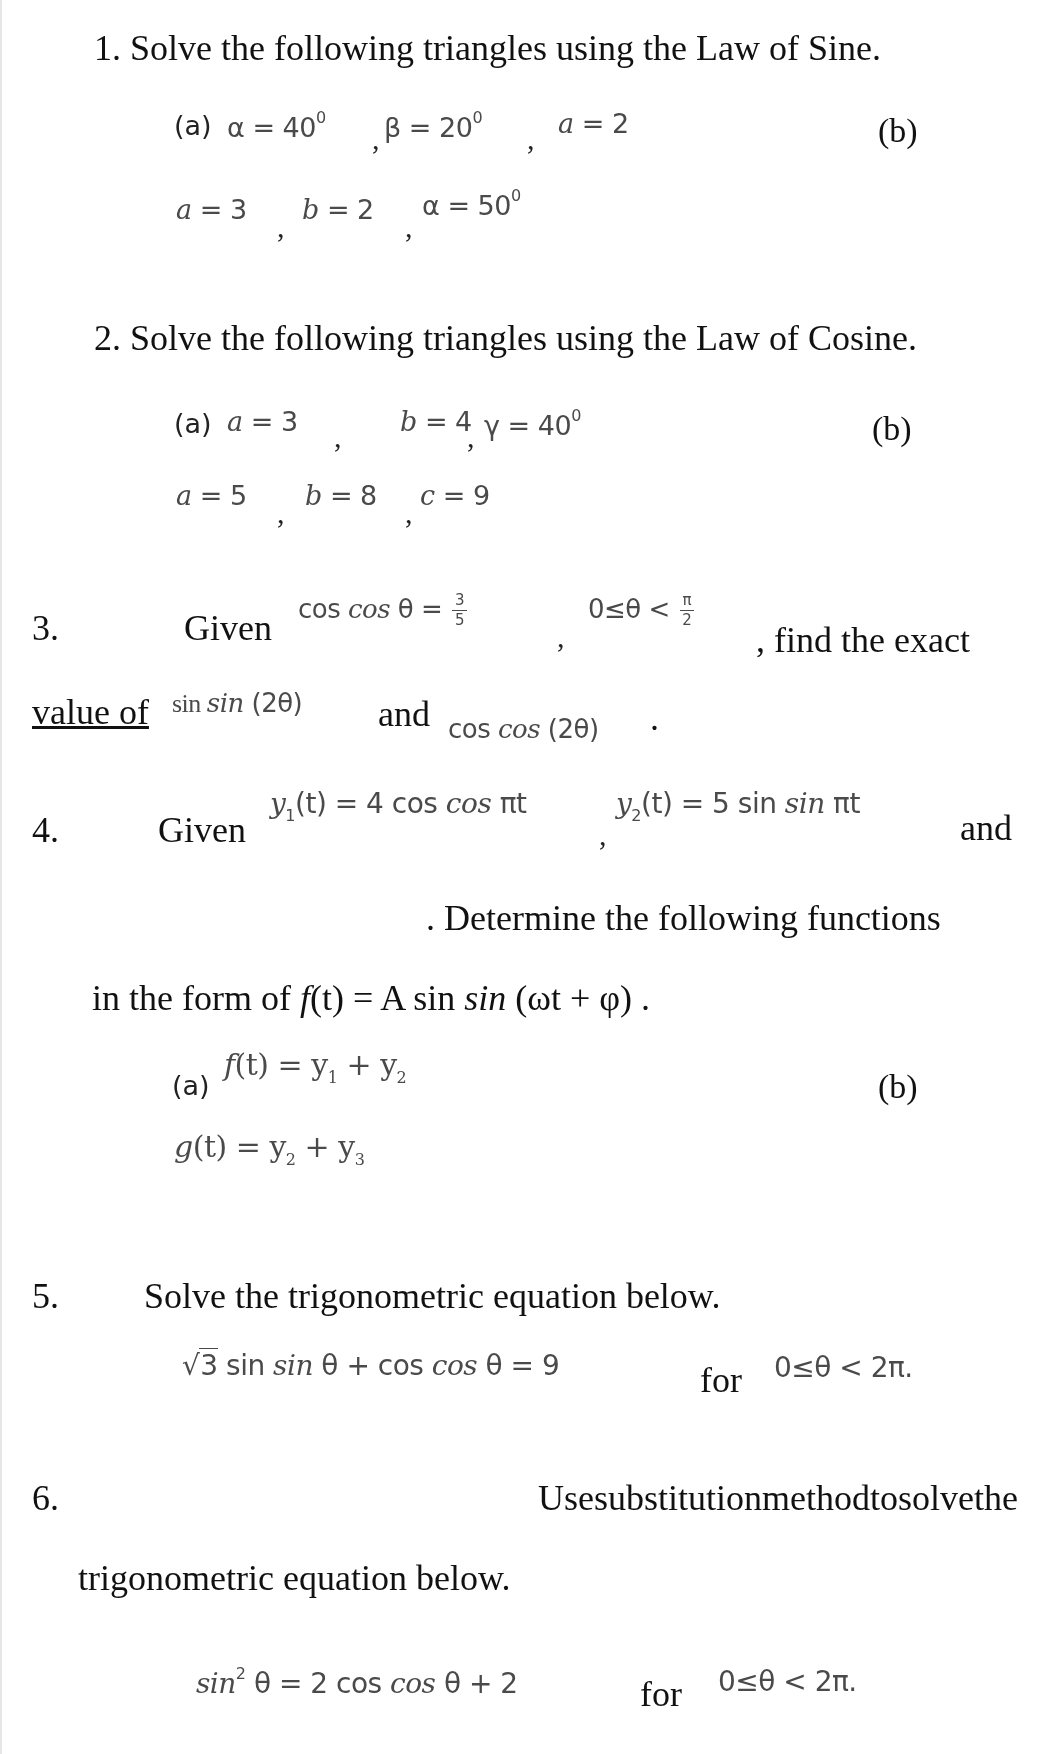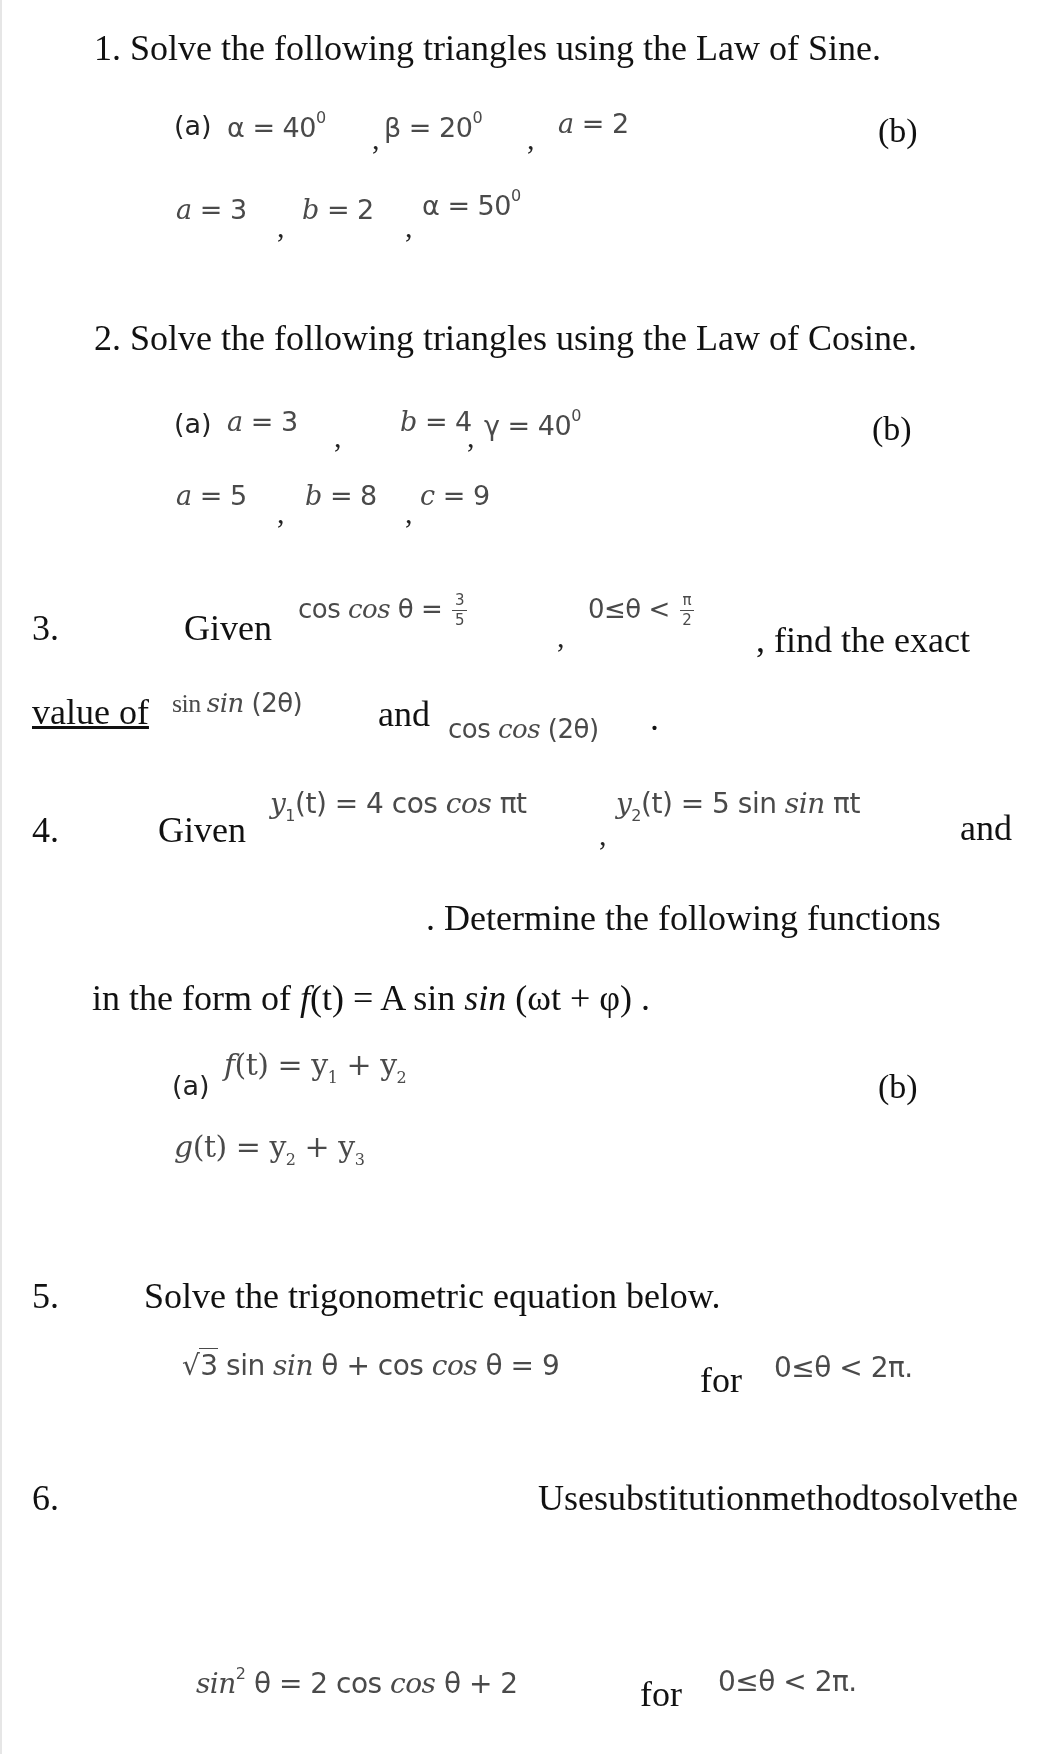--- a/index.html
+++ b/index.html
@@ -107,6 +107,7 @@
       <span>solve</span>
       <span>the</span>
   </div>
+  <div class="prose" style="left:76px; top:1560px;">trigonometric equation below.</div>
 
   <div class="math" style="left:194px; top:1666px; font-size:28px;"><i>sin</i><span class="sup">2</span><span> θ = 2 cos </span><i>cos</i><span> θ  + 2</span></div>
   <div class="prose" style="left:638px; top:1676px;">for</div>

